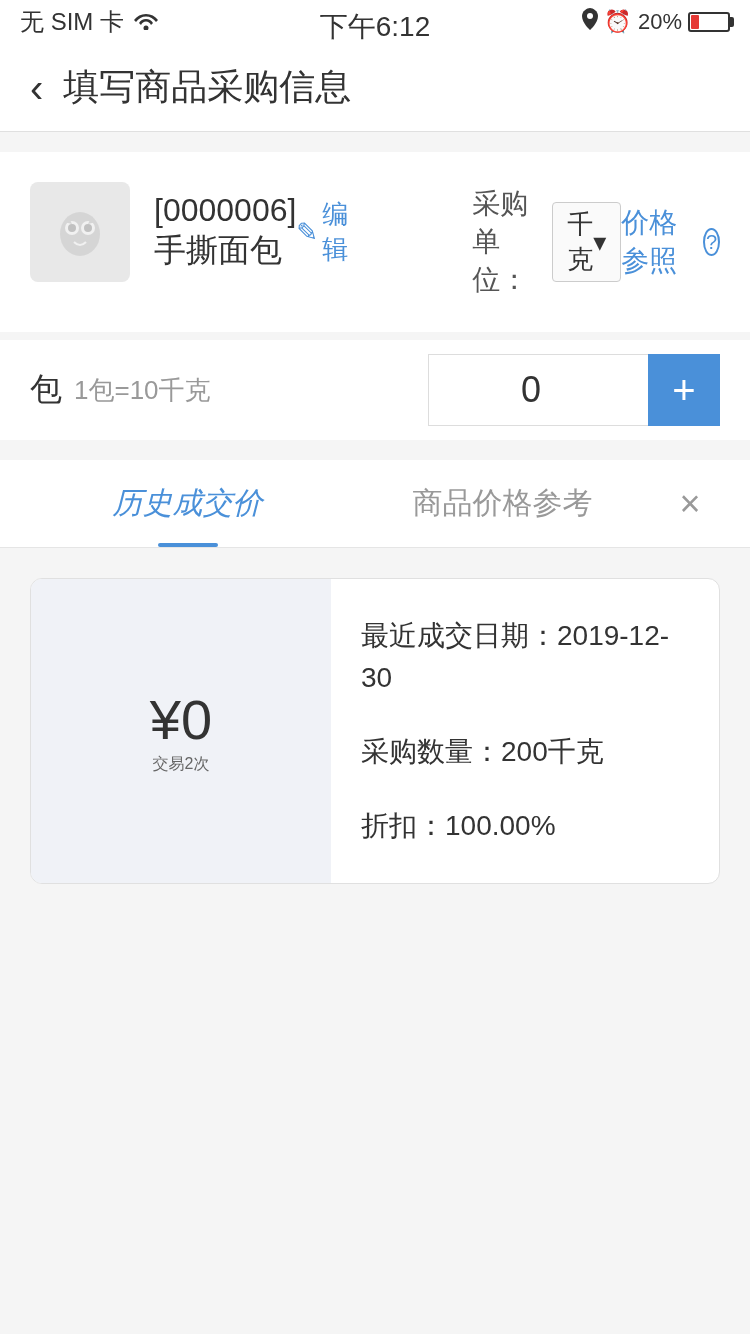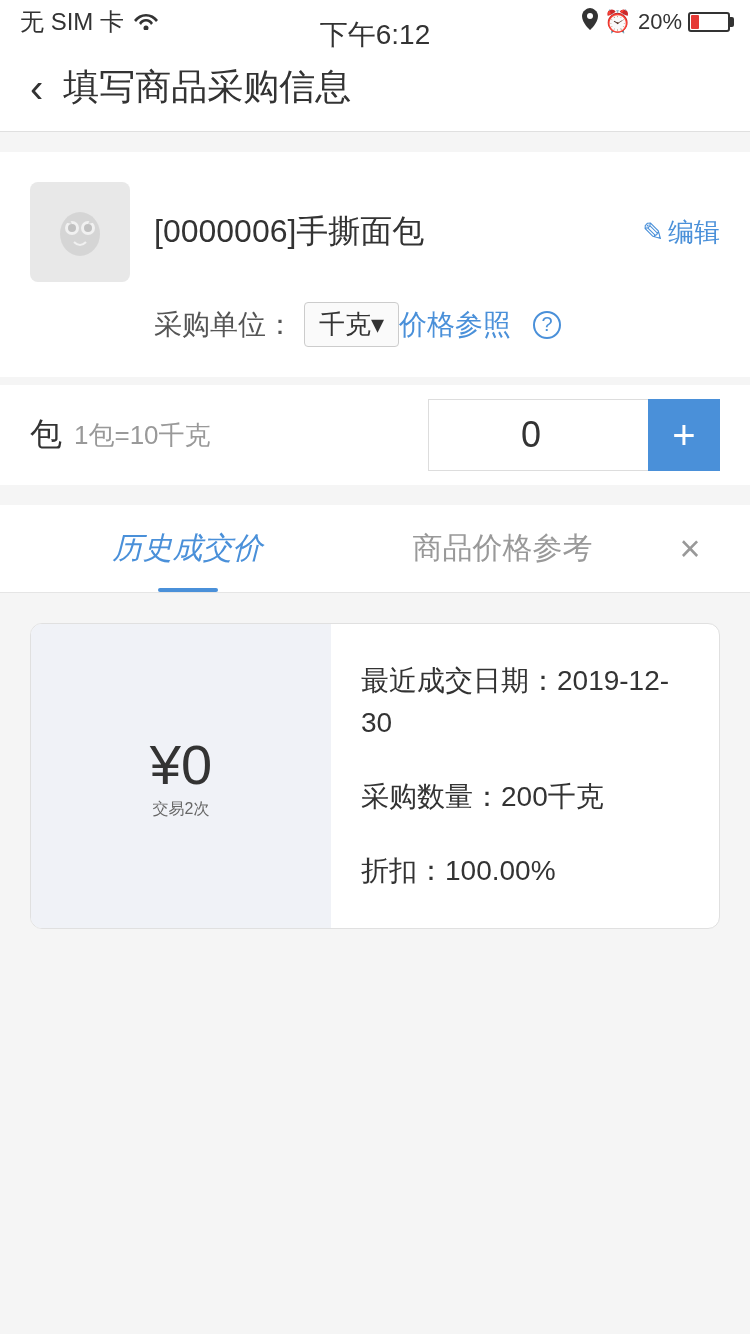--- a/index.html
+++ b/index.html
@@ -35,7 +35,7 @@
       position: absolute;
       left: 50%;
       transform: translateX(-50%);
-      top: 16px;
+      top: 8px;
     }
     .status-bar-right {
       display: flex;

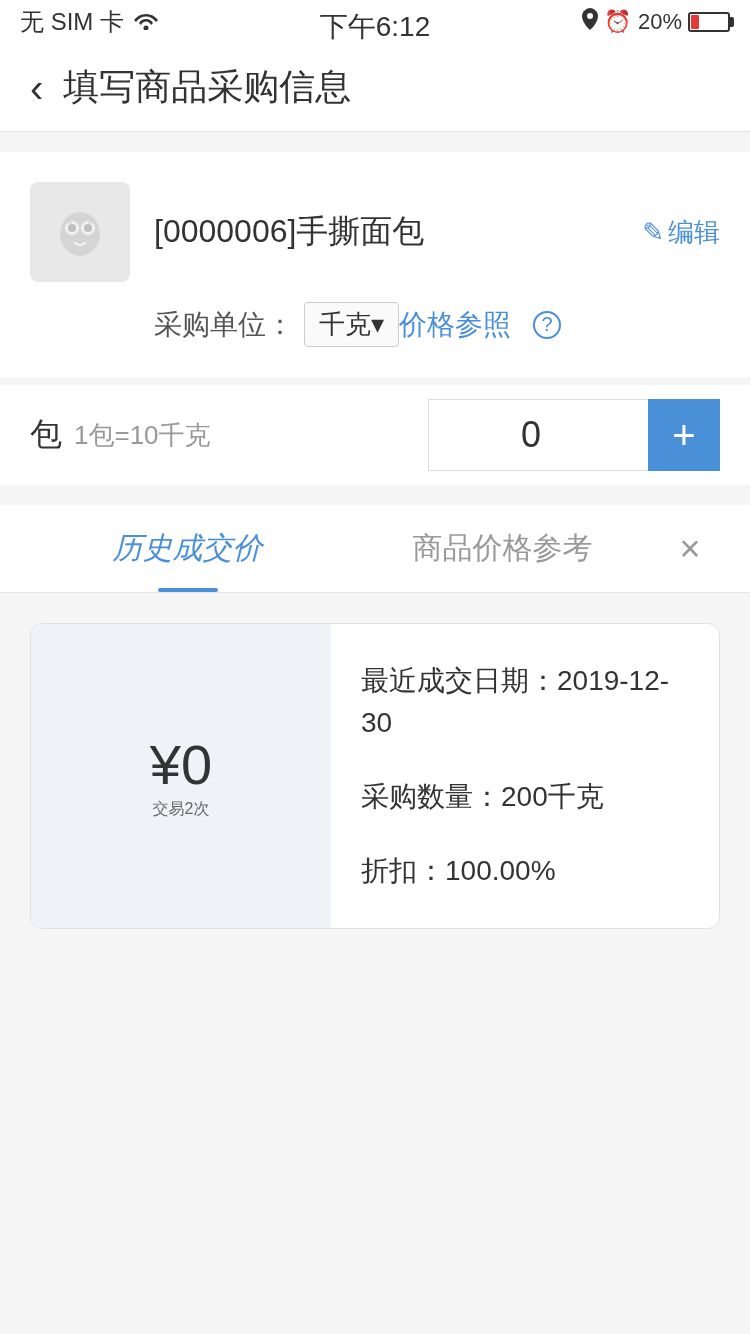--- a/index.html
+++ b/index.html
@@ -104,7 +104,7 @@
       margin-top: 20px;
       padding: 30px 30px 30px 30px;
       display: flex;
-      flex-direction: column;
+      flex-direction: row;
     }
     .product-top-row {
       display: flex;

